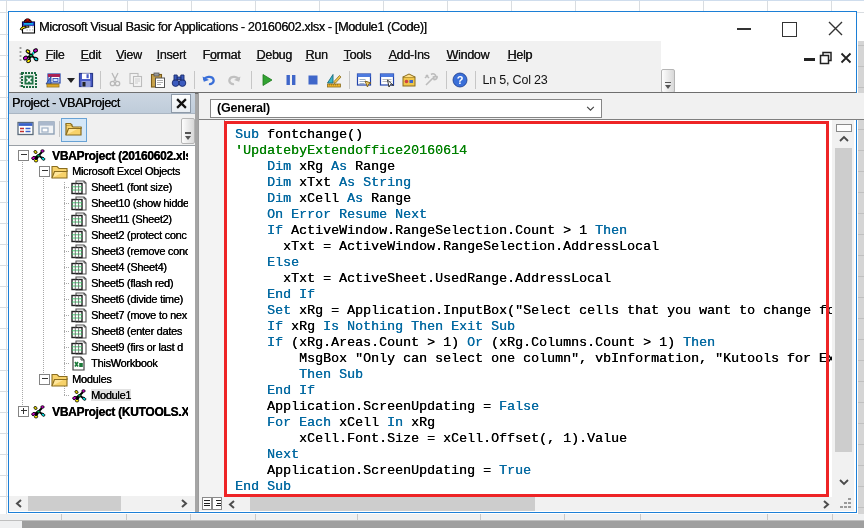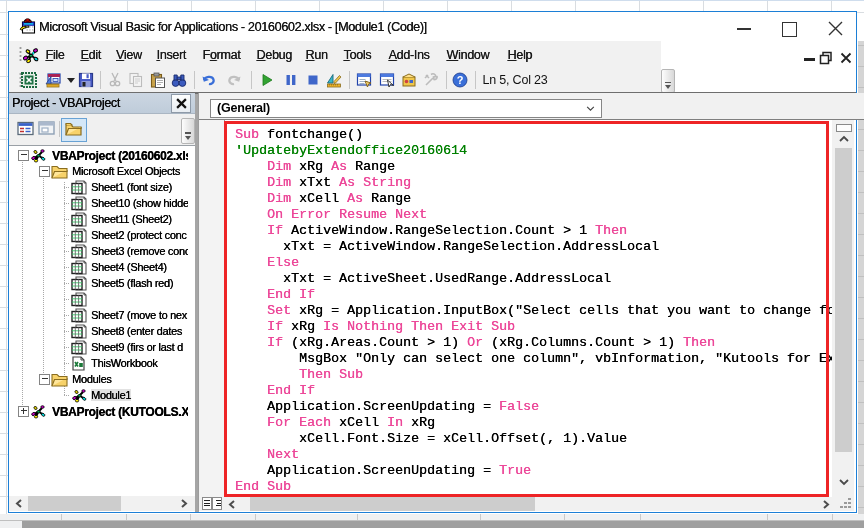--- a/index.html
+++ b/index.html
@@ -41,7 +41,7 @@
 #marginbar{position:absolute;left:1px;top:27px;width:24px;height:377px;background:#f3f3f3;border-right:1px solid #999}
 #textarea{position:absolute;left:26px;top:27px;width:607px;height:377px;background:#fff;overflow:hidden}
 #textarea pre{margin:0;padding:7px 0 0 10px;font-family:"Liberation Mono",monospace;font-size:13.33px;line-height:16px;color:#000;text-shadow:0.35px 0 0 currentColor}
-.k{color:#ec4899}.cm{color:#008000}
+.k{color:#0369a1}.cm{color:#008000}
 #redrect{position:absolute;left:25px;top:28px;width:605px;height:376px;border:3px solid #ee2426;box-sizing:border-box;z-index:30}
 #vscroll{position:absolute;left:636px;top:29px;width:17px;height:373px;background:#f1f1f1}
 #hscroll{position:absolute;left:0;top:404px;width:655px;height:14px;background:#f1f1f1}

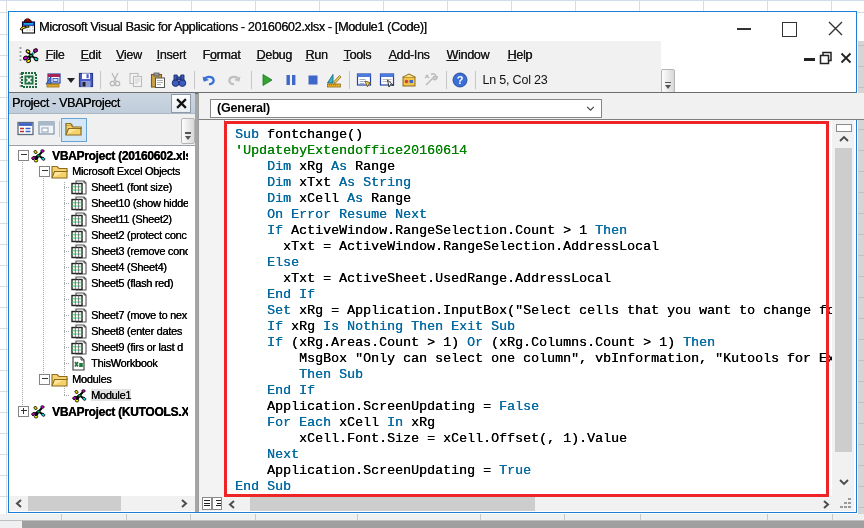--- a/index.html
+++ b/index.html
@@ -498,6 +498,9 @@
             <path d="M4.3 3.5 v10 M7.6 3.5 v10"></path>
           </g>
         </svg>
+        <div class="trow" style="top:146px">
+          <span style="position:absolute;left:82px;top:1px;">Sheet6 (divide time)</span>
+        </div>
         <div class="dh" style="left:55px;top:169px;width:5px"></div>
         <svg style="left:62px;top:162px" width="16" height="15" viewBox="0 0 16 15">
 <path d="M5 1 L13 1 L15 3 L15 14 L5 14 Z" fill="#fff" stroke="#555" stroke-width="1.1"></path>

